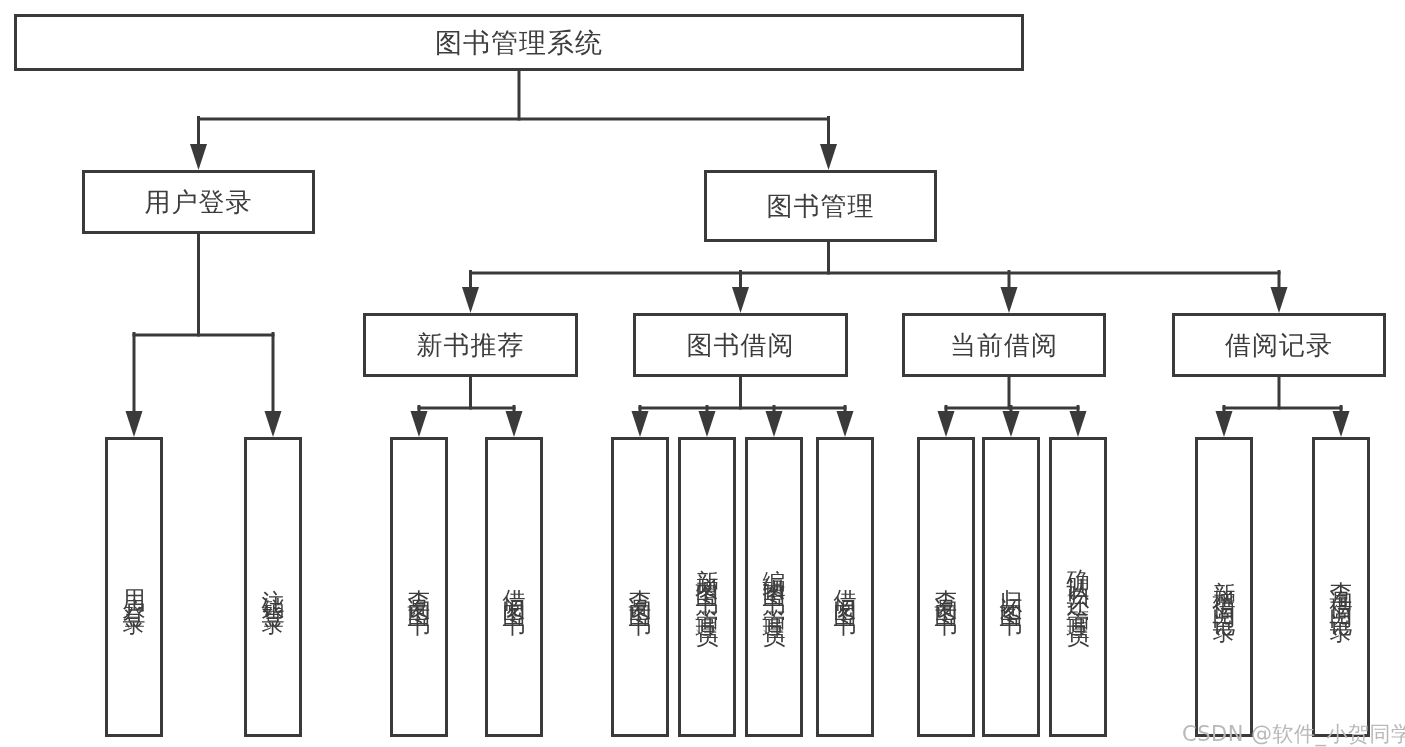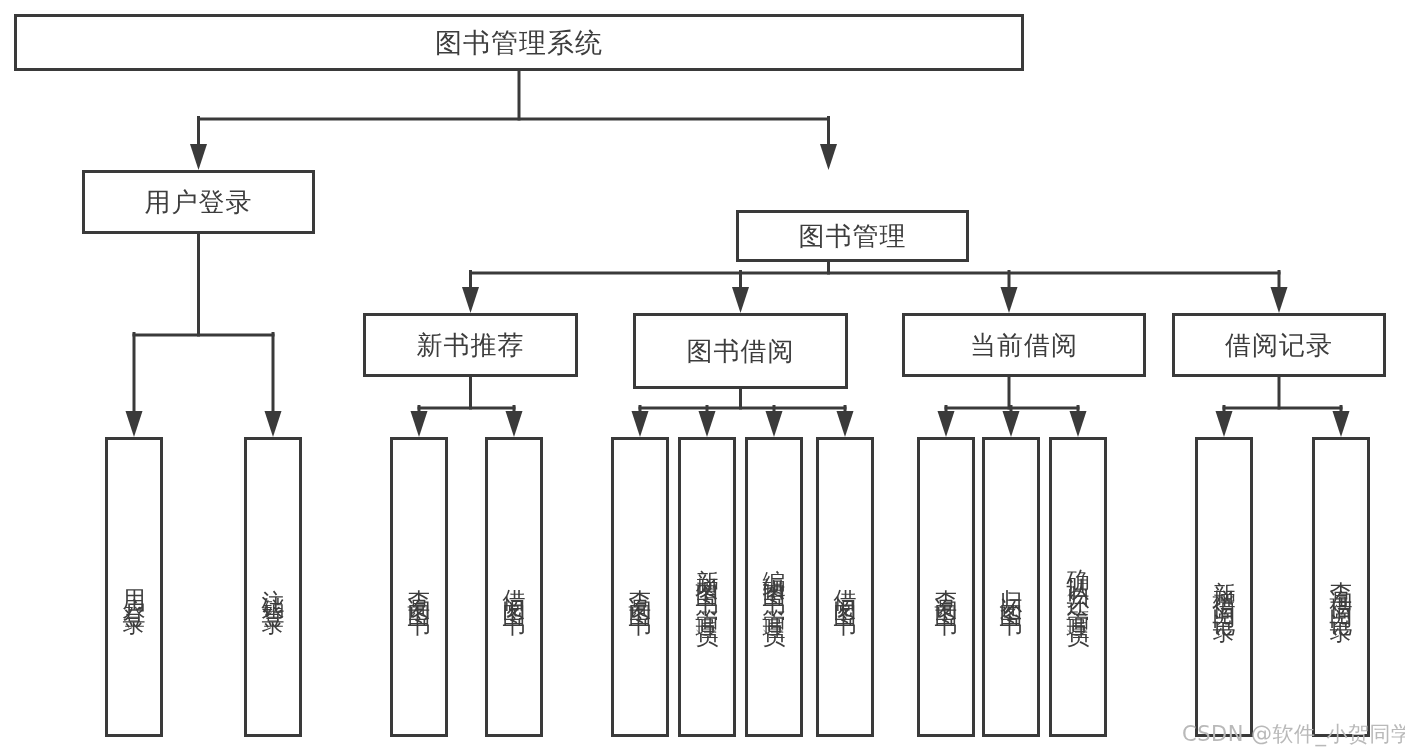--- a/index.html
+++ b/index.html
@@ -140,7 +140,7 @@
   <div class="box h" style="left:82px; top:170px; width:233px; height:64px;">
     <span class="label">用户登录</span>
   </div>
-  <div class="box h" style="left:736px; top:170px; width:233px; height:52px;margin-top:40px;">
+  <div class="box h" style="left:704px; top:170px; width:233px; height:72px;">
     <span class="label">图书管理</span>
   </div>
 

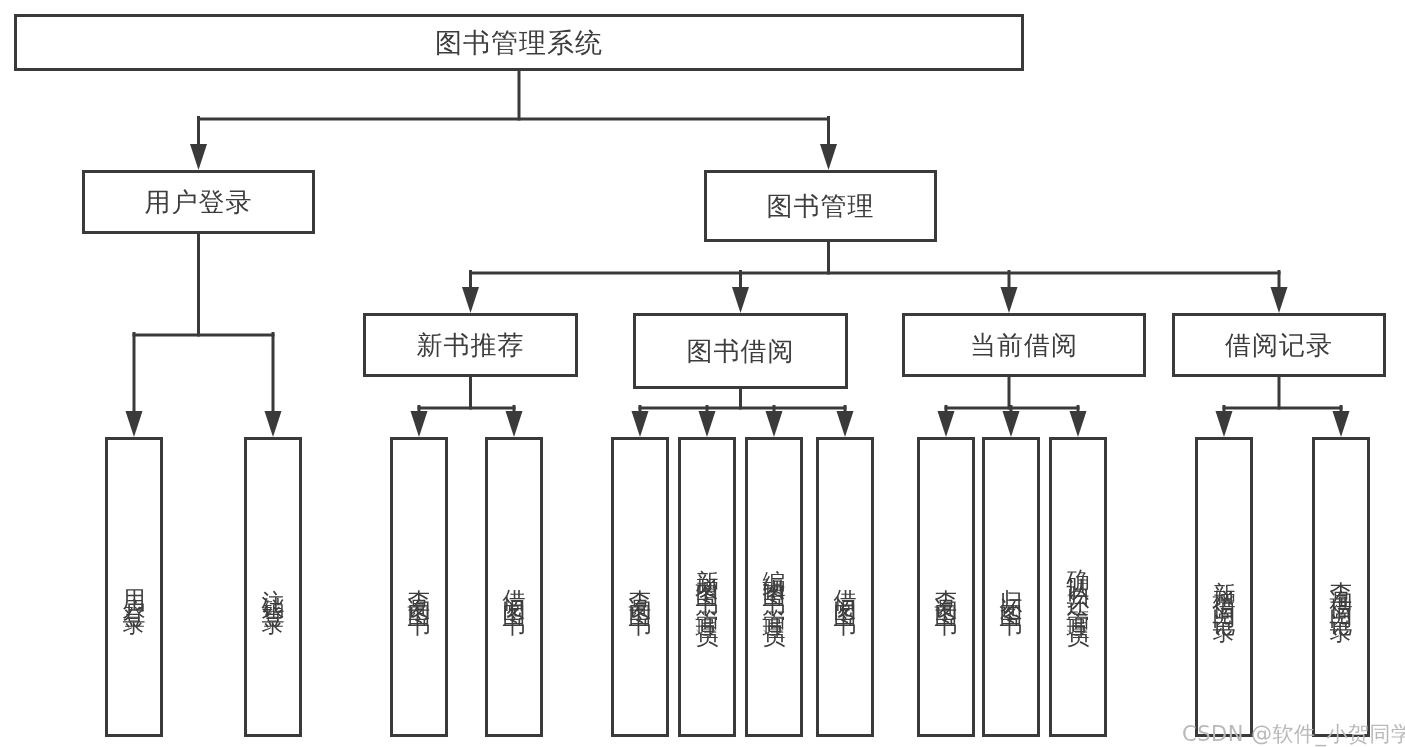--- a/index.html
+++ b/index.html
@@ -147,7 +147,7 @@
   <div class="box h" style="left:363px; top:313px; width:215px; height:64px;justify-content:center;">
     <span class="label">新书推荐</span>
   </div>
-  <div class="box h" style="left:633px; top:313px; width:215px; height:76px;">
+  <div class="box h" style="left:633px; top:313px; width:215px; height:64px;">
     <span class="label">图书借阅</span>
   </div>
   <div class="box h" style="left:902px; top:313px; width:244px; height:64px;">

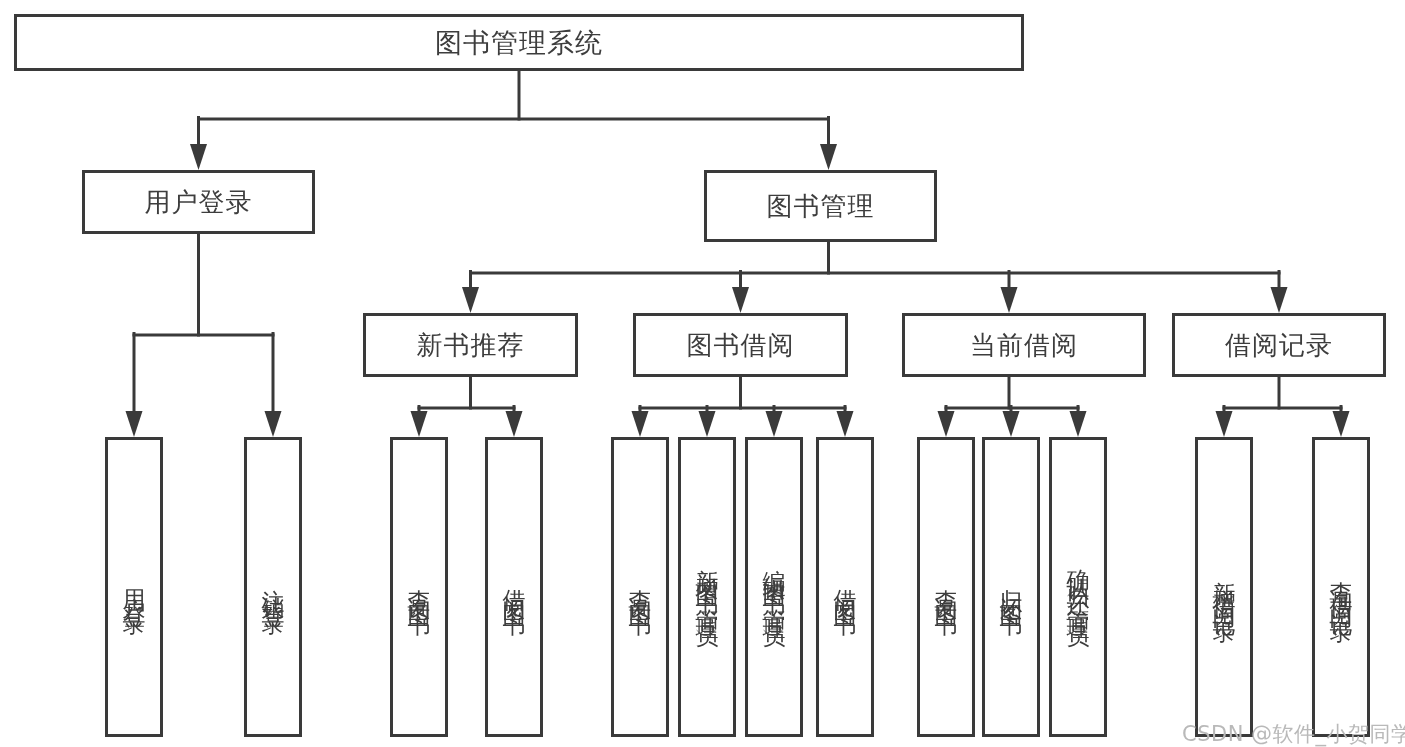--- a/index.html
+++ b/index.html
@@ -150,7 +150,7 @@
   <div class="box h" style="left:633px; top:313px; width:215px; height:64px;">
     <span class="label">图书借阅</span>
   </div>
-  <div class="box h" style="left:902px; top:313px; width:244px; height:64px;">
+  <div class="box h" style="left:902px; top:313px; width:204px; height:64px;">
     <span class="label">当前借阅</span>
   </div>
   <div class="box h" style="left:1172px; top:313px; width:214px; height:64px;">

